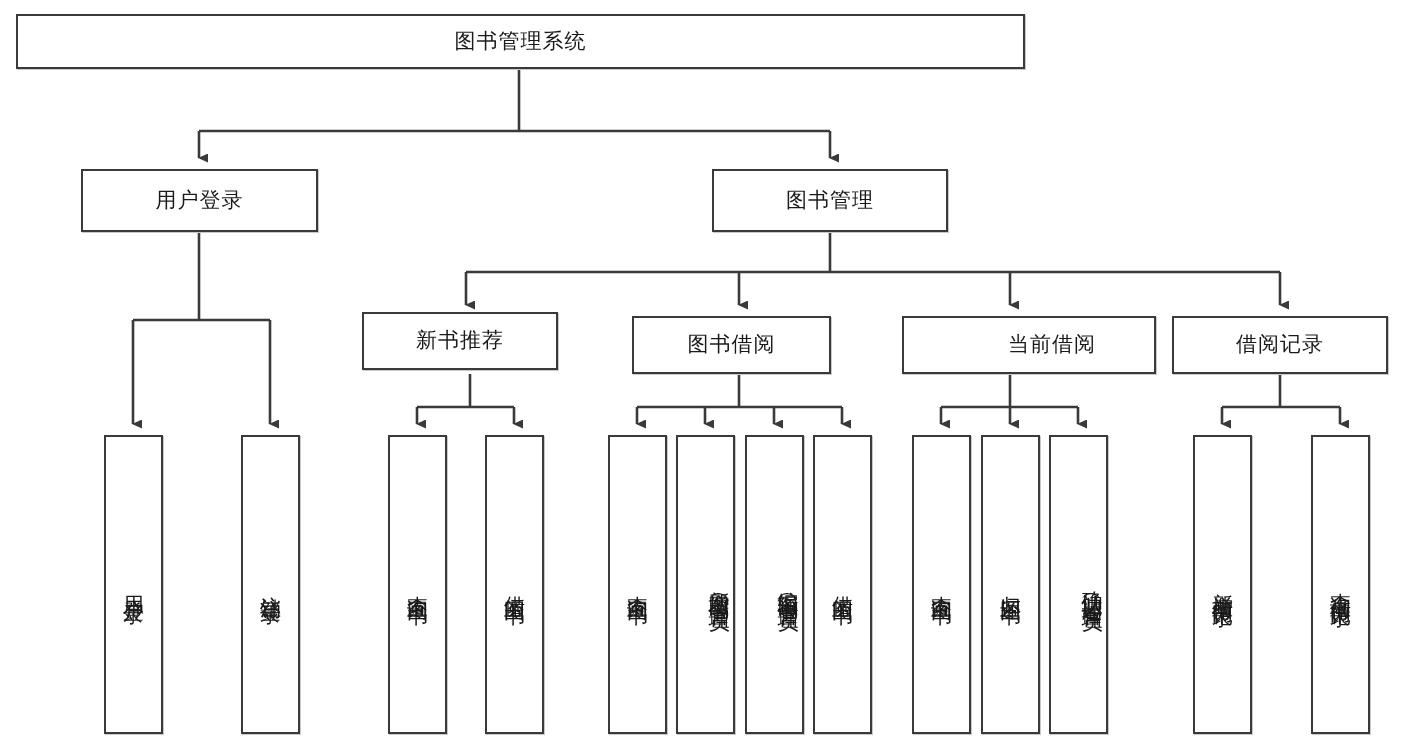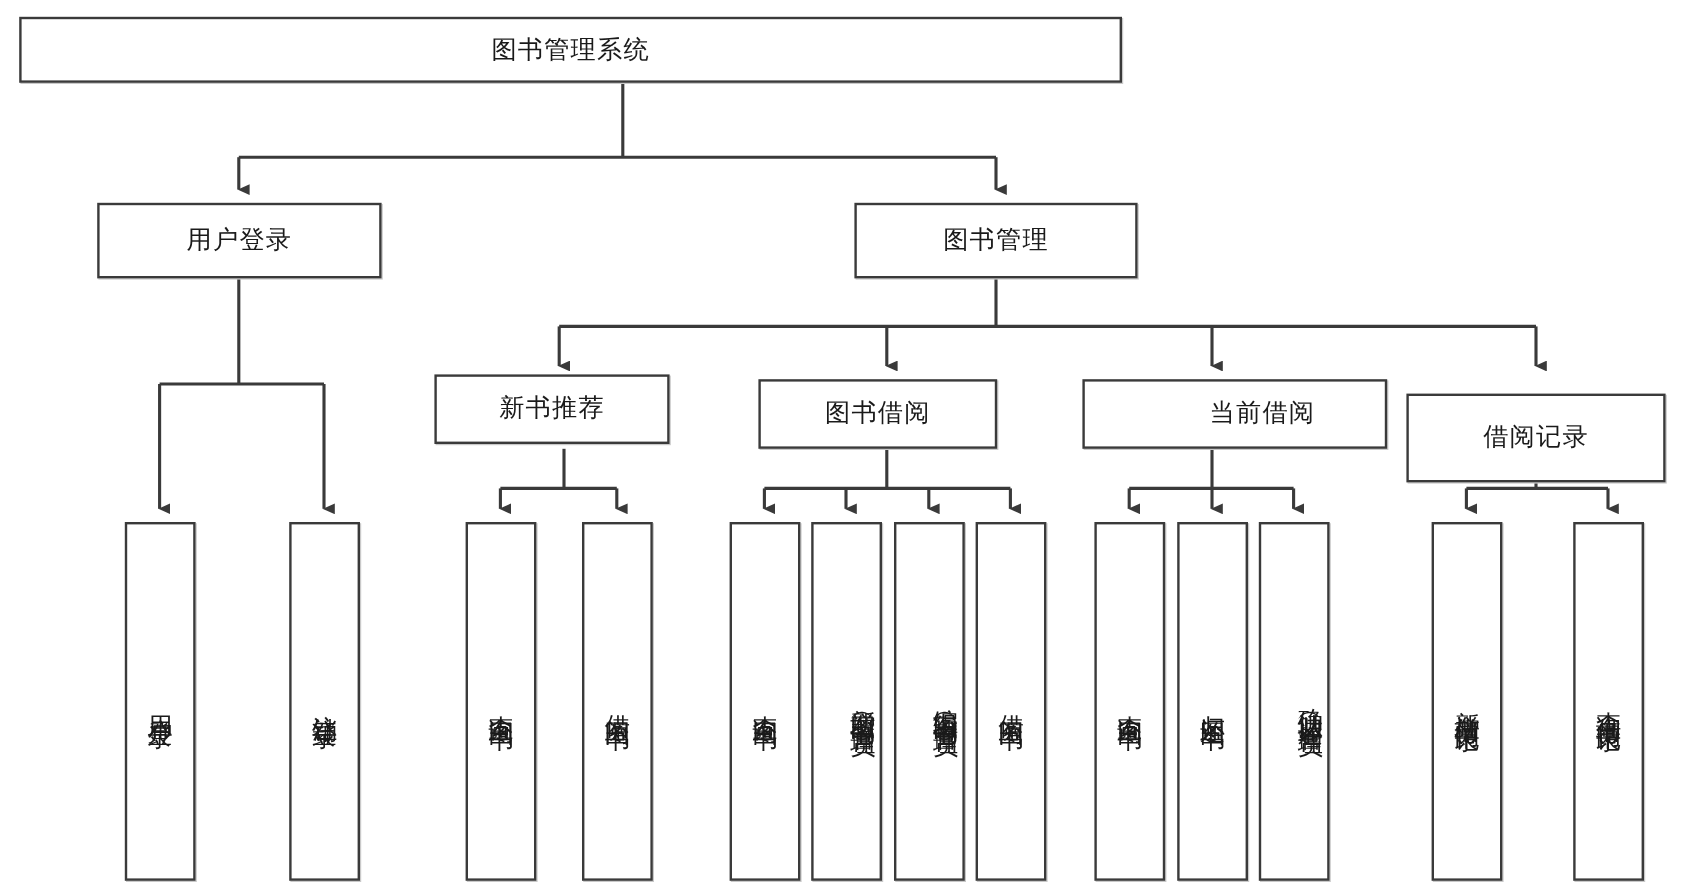--- a/index.html
+++ b/index.html
@@ -128,7 +128,7 @@
     </g>
   </svg>
 
-  <div class="node h" style="left:16px; top:14px; width:919px; height:55px;">
+  <div class="node h" style="left:16px; top:14px; width:1009px; height:55px;">
     <span>图书管理系统</span>
   </div>
 

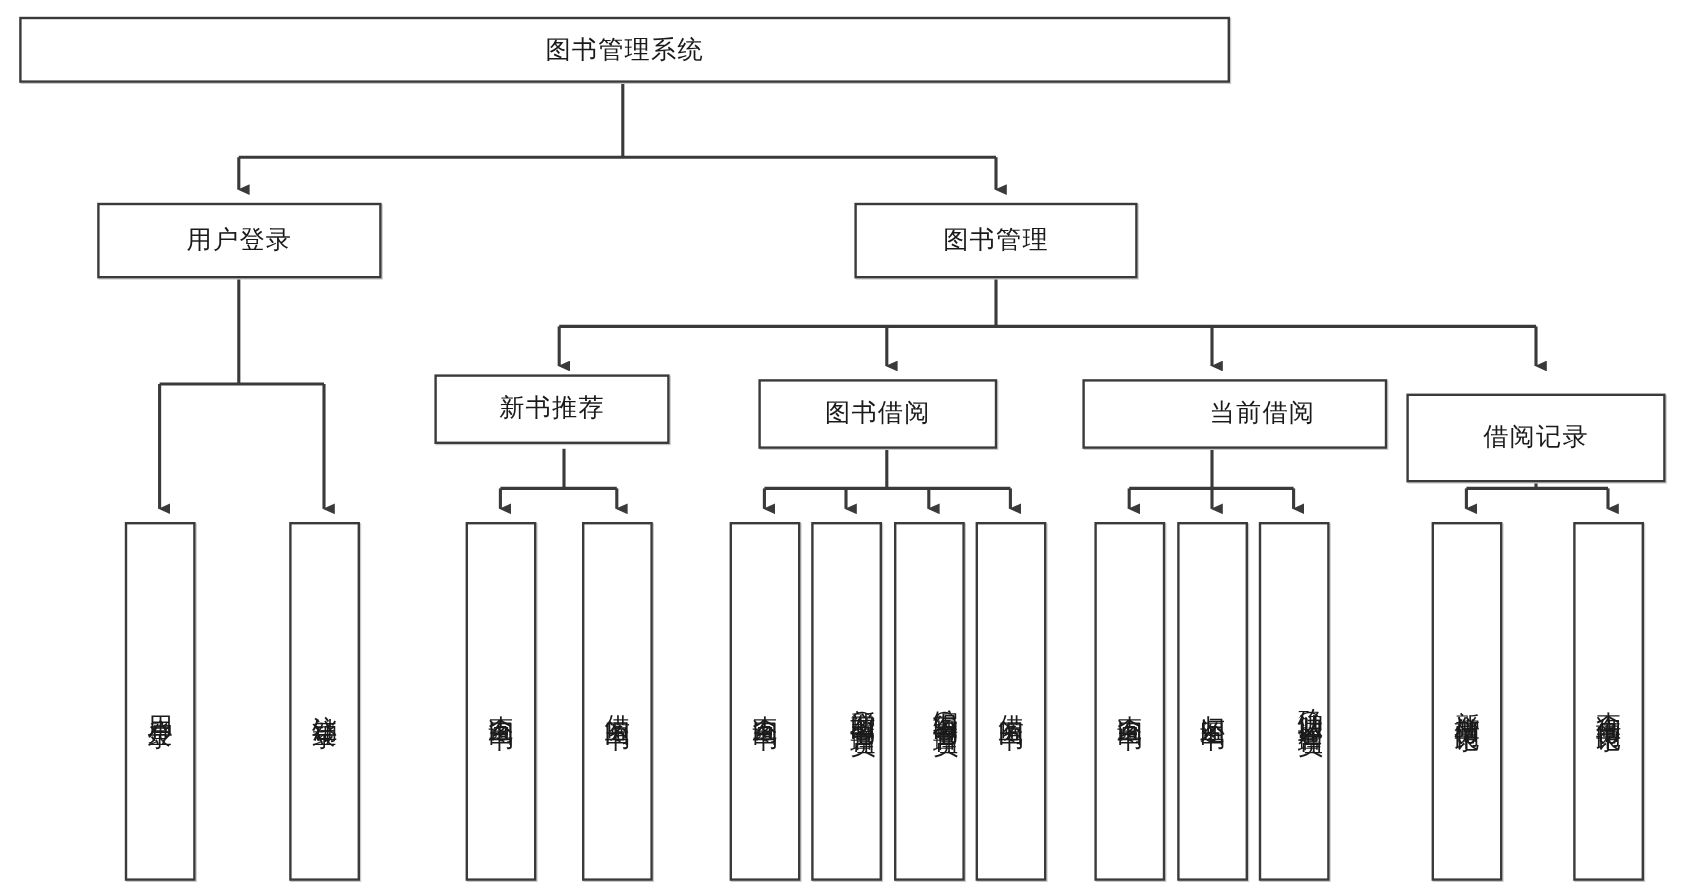--- a/index.html
+++ b/index.html
@@ -148,7 +148,7 @@
   <div class="node h" style="left:902px; top:316px; width:254px; height:58px;padding-left:46px;">
     <span>当前借阅</span>
   </div>
-  <div class="node h" style="left:1172px; top:328px; width:216px; height:74px;text-align:center;">
+  <div class="node h" style="left:1172px; top:316px; width:216px; height:58px;text-align:center;">
     <span>借阅记录</span>
   </div>
 

